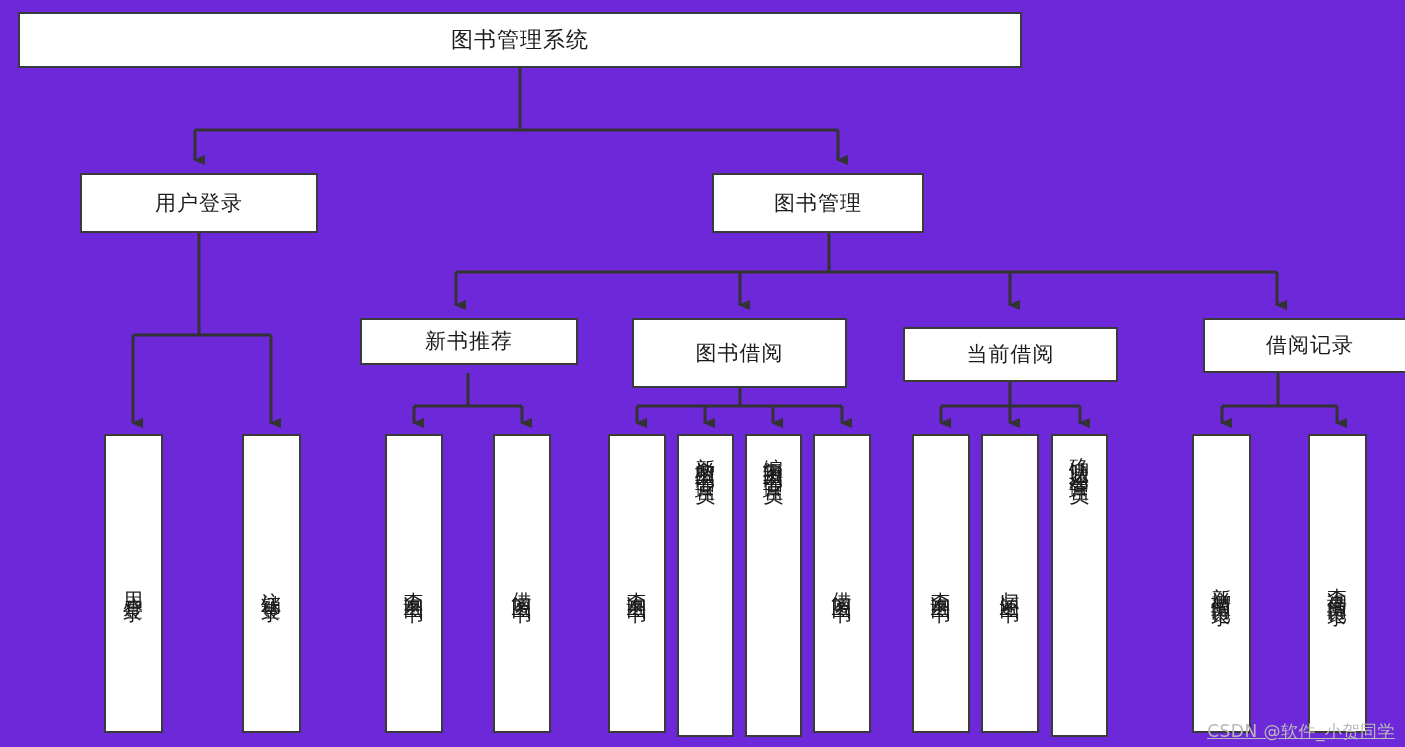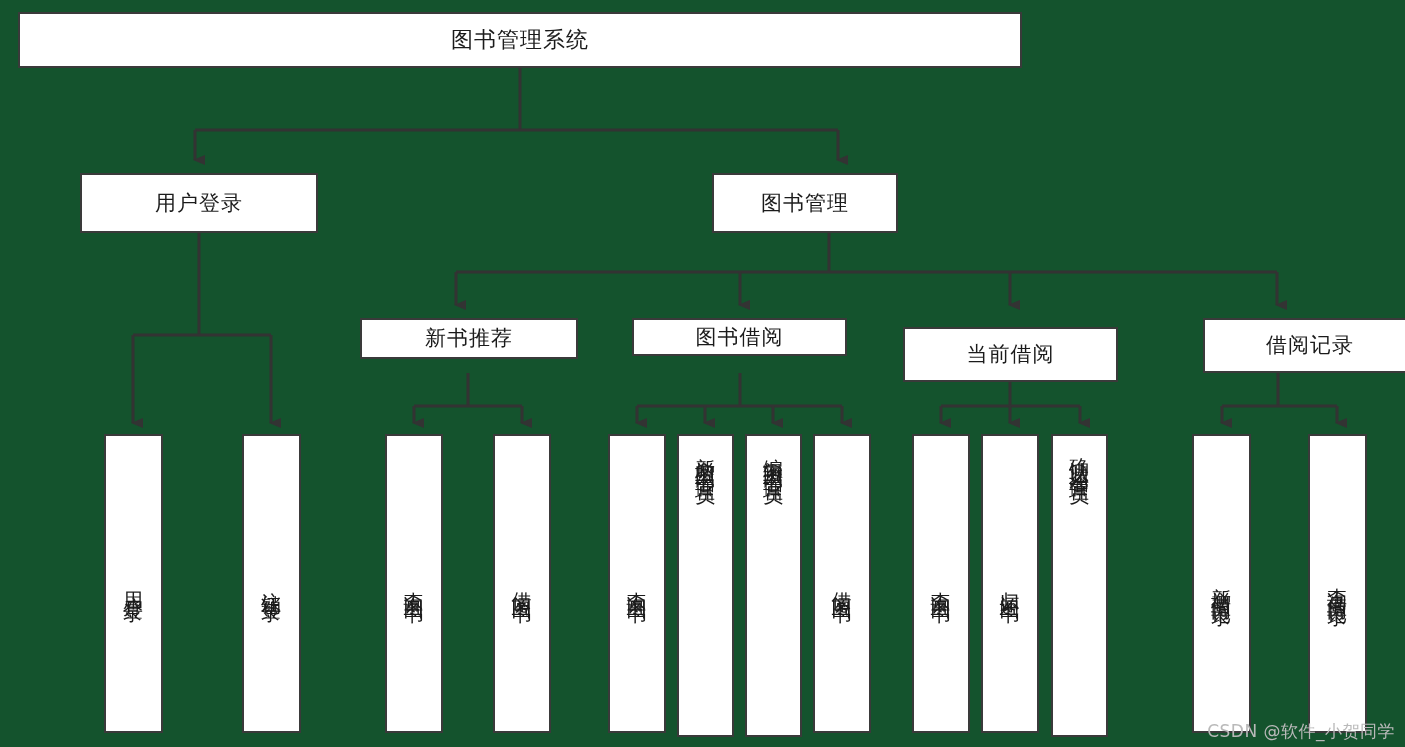--- a/index.html
+++ b/index.html
@@ -15,7 +15,7 @@
     position: relative;
     width: 1405px;
     height: 747px;
-    background: #14532d;
+    background: #6d28d9;
     overflow: hidden;
   }
   #wires {

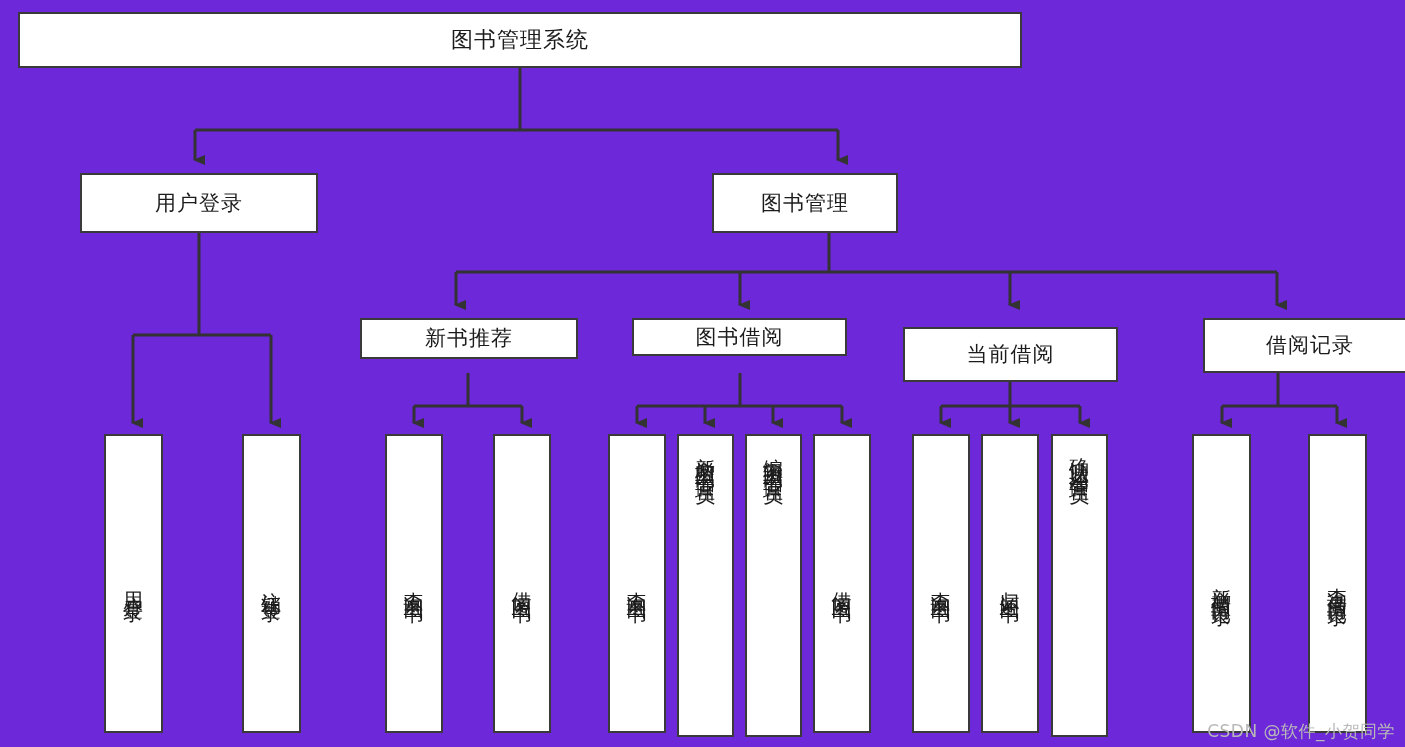--- a/index.html
+++ b/index.html
@@ -145,7 +145,7 @@
     <span class="label">用户登录</span>
   </div>
 
-  <div class="node horiz" style="left:712px; top:173px; width:186px; height:60px;">
+  <div class="node horiz" style="left:712px; top:173px; width:212px; height:60px;">
     <span class="label">图书管理</span>
   </div>
 

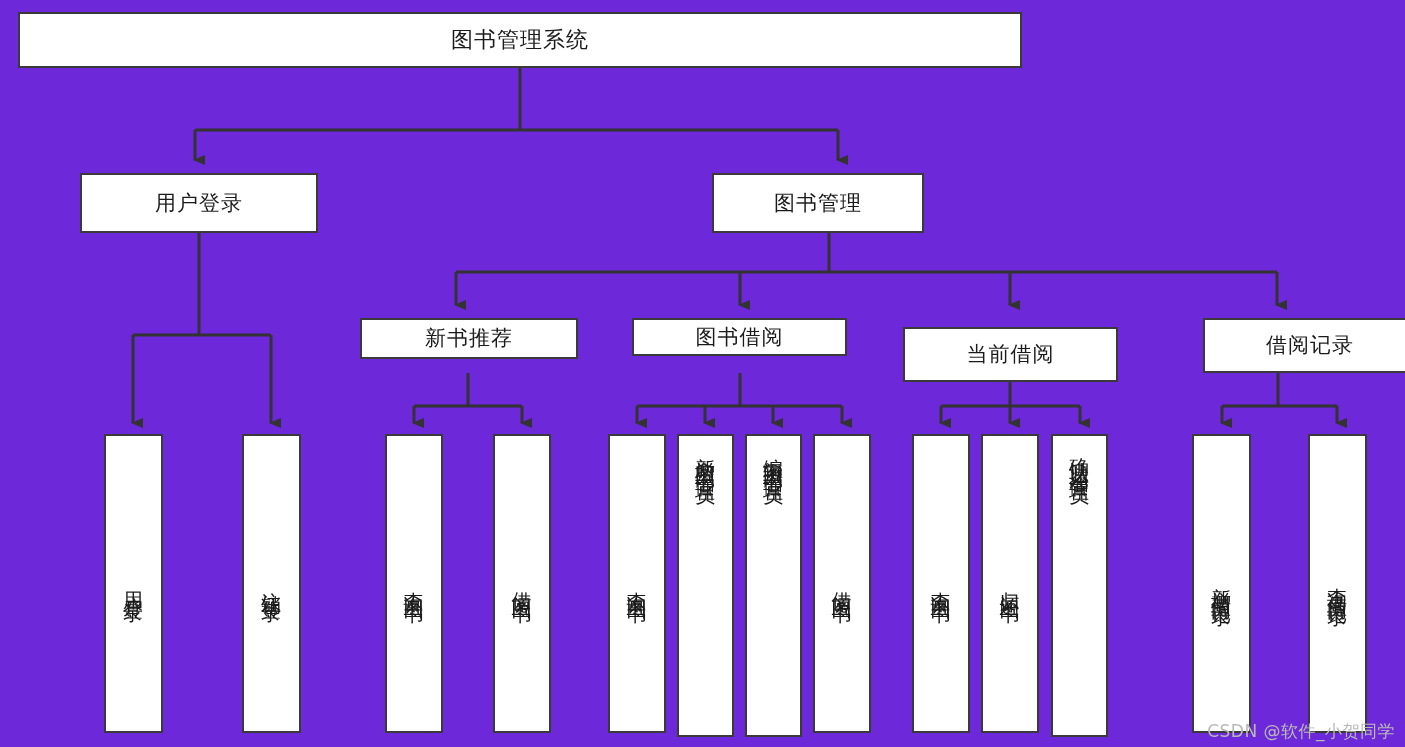--- a/index.html
+++ b/index.html
@@ -149,7 +149,7 @@
     <span class="label">图书管理</span>
   </div>
 
-  <div class="node horiz" style="left:360px; top:318px; width:218px; height:41px;">
+  <div class="node horiz" style="left:360px; top:318px; width:218px; height:47px;">
     <span class="label">新书推荐</span>
   </div>
 

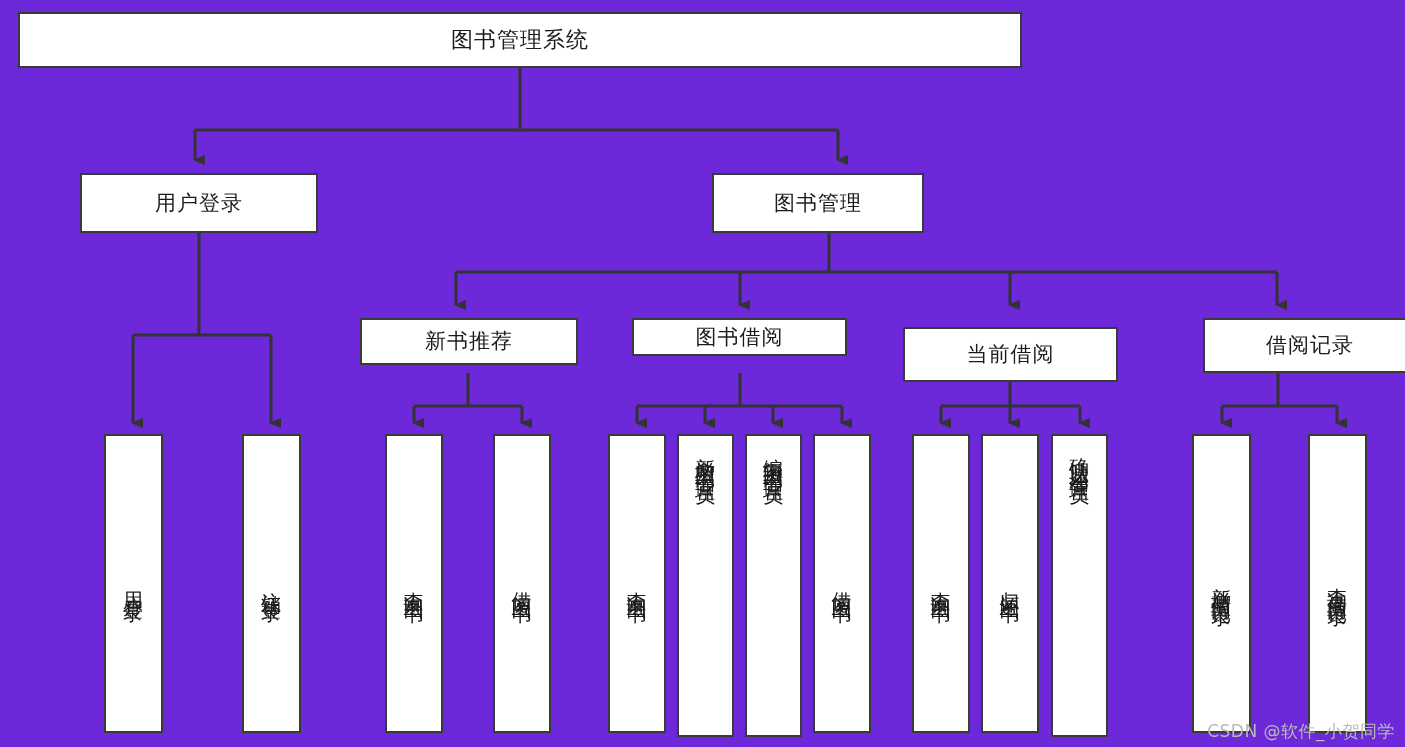--- a/index.html
+++ b/index.html
@@ -153,7 +153,7 @@
     <span class="label">新书推荐</span>
   </div>
 
-  <div class="node horiz" style="left:632px; top:318px; width:215px; height:38px;">
+  <div class="node horiz" style="left:632px; top:318px; width:215px; height:70px;">
     <span class="label">图书借阅</span>
   </div>
 

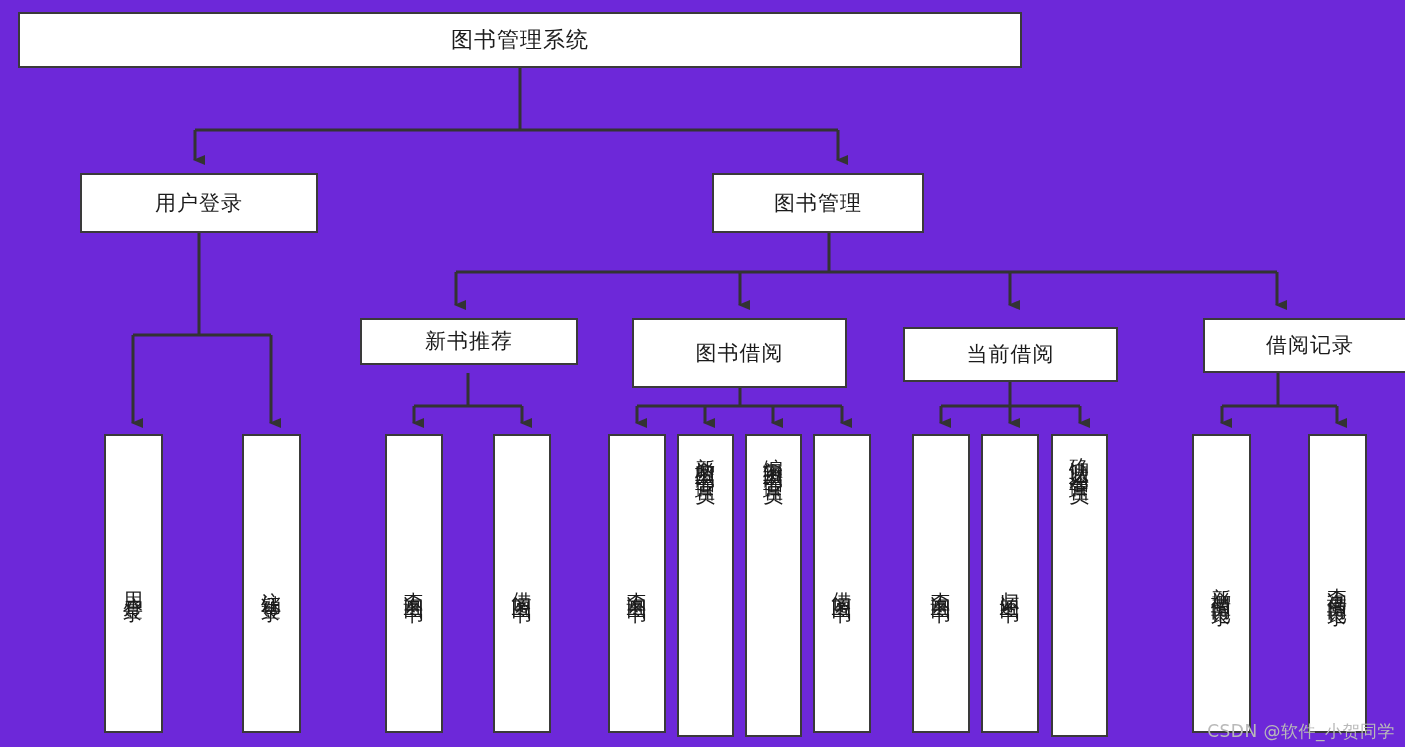--- a/index.html
+++ b/index.html
@@ -80,6 +80,7 @@
     z-index: 5;
     white-space: nowrap;
     font-family: "DejaVu Sans", "Liberation Sans", sans-serif;
+    text-decoration: underline;
   }
 </style>
 </head>

